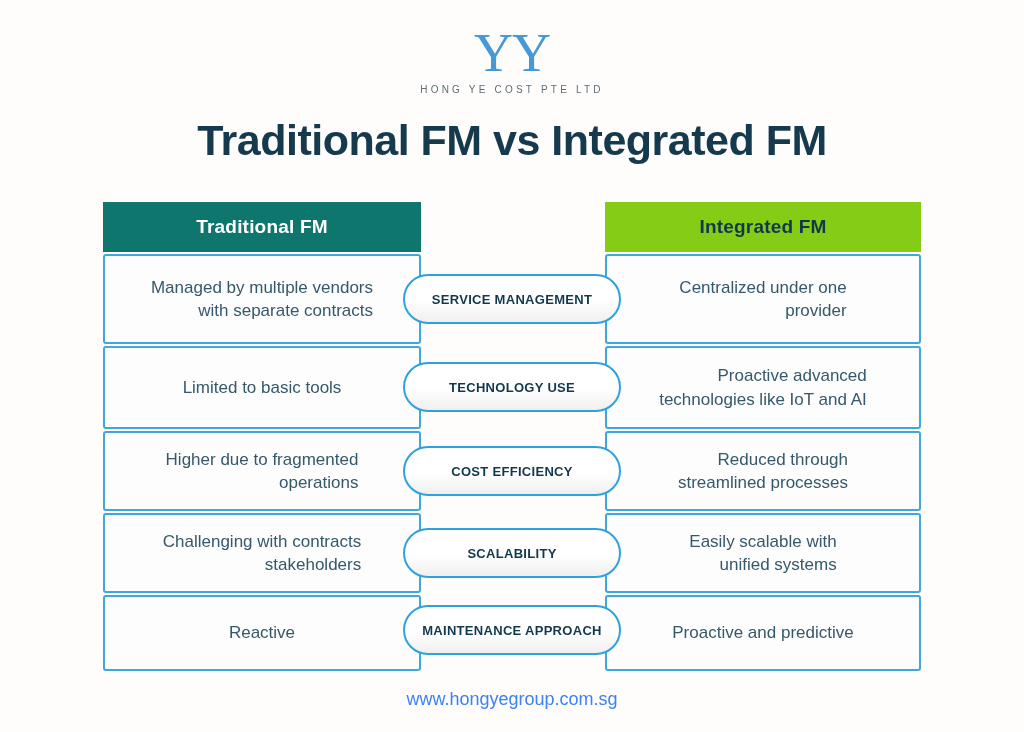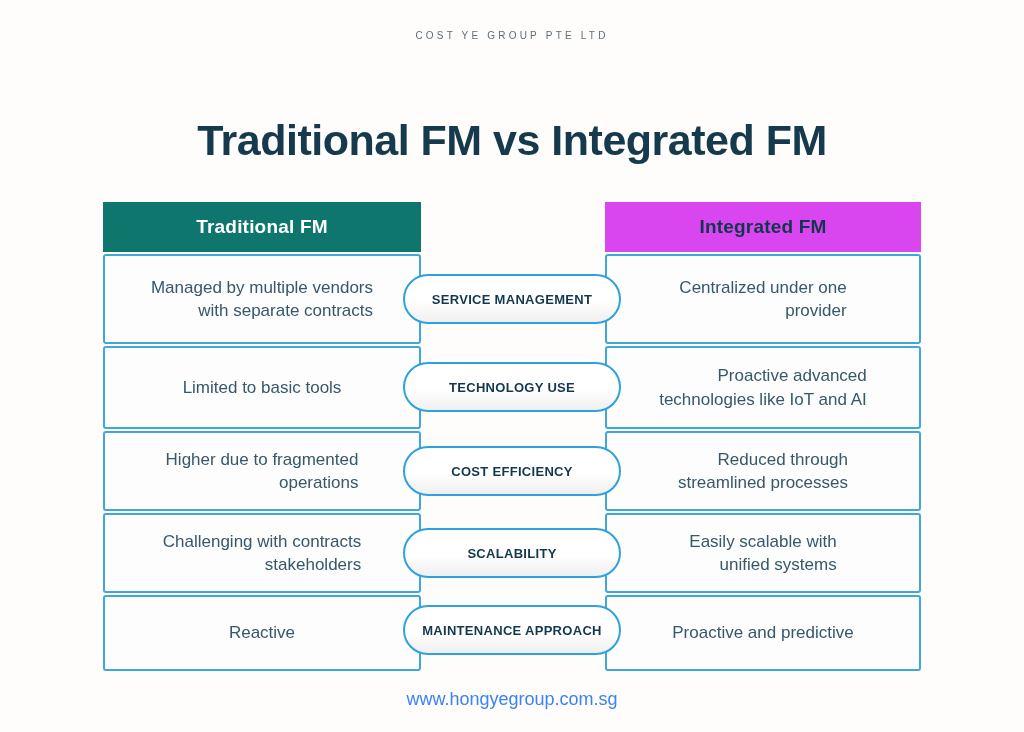--- a/index.html
+++ b/index.html
@@ -95,6 +95,7 @@
 <div class="page">
 
   <div class="logo">
+    <div class="logo-yy">YY</div>
     <div class="logo-company">COST YE GROUP PTE LTD</div>
   </div>
 

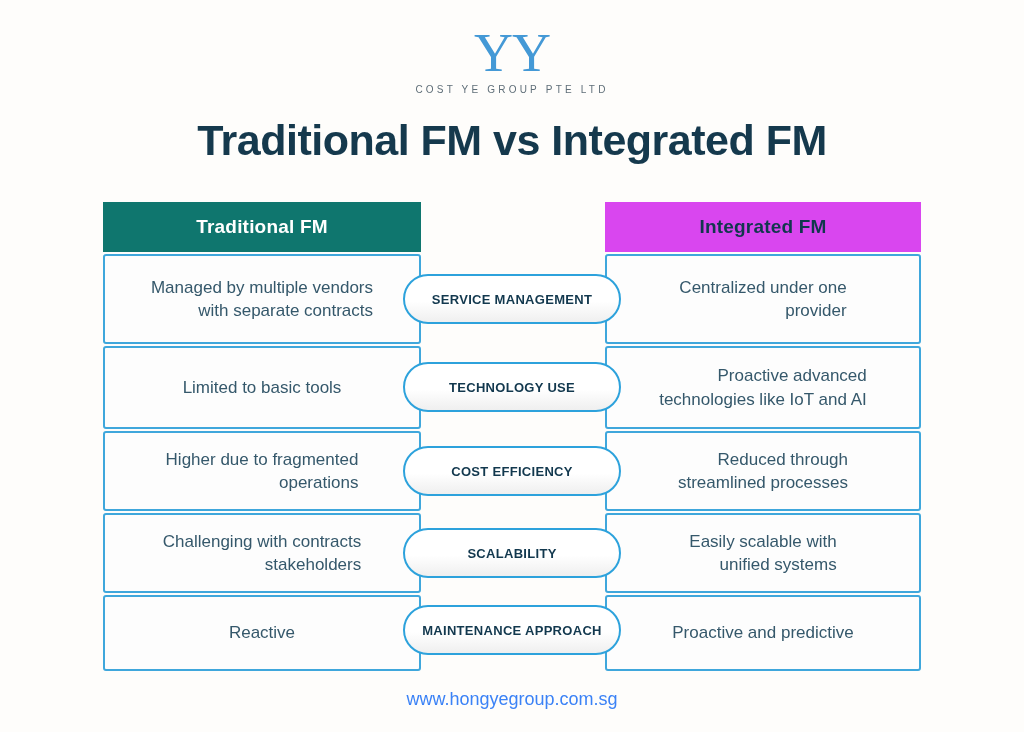--- a/index.html
+++ b/index.html
@@ -96,7 +96,7 @@
 
   <div class="logo">
     <div class="logo-yy">YY</div>
-    <div class="logo-company">COST YE GROUP PTE LTD</div>
+    <div class="logo-company">HONG YE COST PTE LTD</div>
   </div>
 
   <h1 class="title">Traditional FM vs Integrated FM</h1>

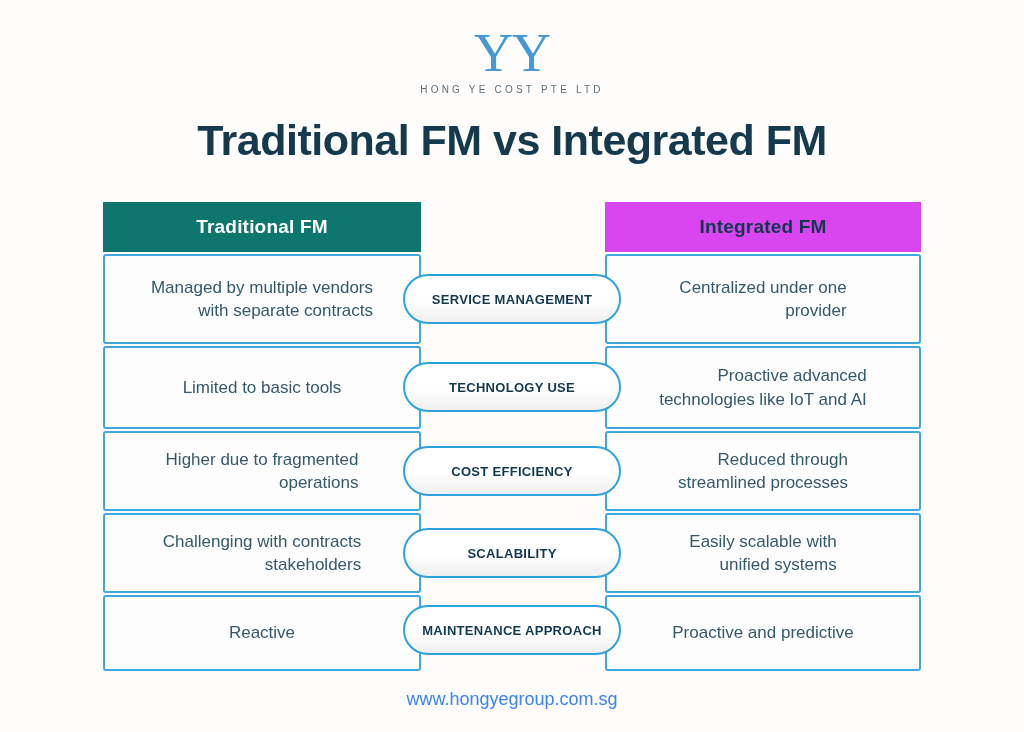--- a/index.html
+++ b/index.html
@@ -44,7 +44,7 @@
     font-size: 19px; font-weight: 700; letter-spacing: 0.2px;
   }
   .col-header.dark  { background: #0f766e; color: #ffffff; }
-  .col-header.light { background: #d946ef; color: #11374d; }
+  .col-header.light { background: #84cc16; color: #11374d; }
 
   .cell {
     flex: none;

